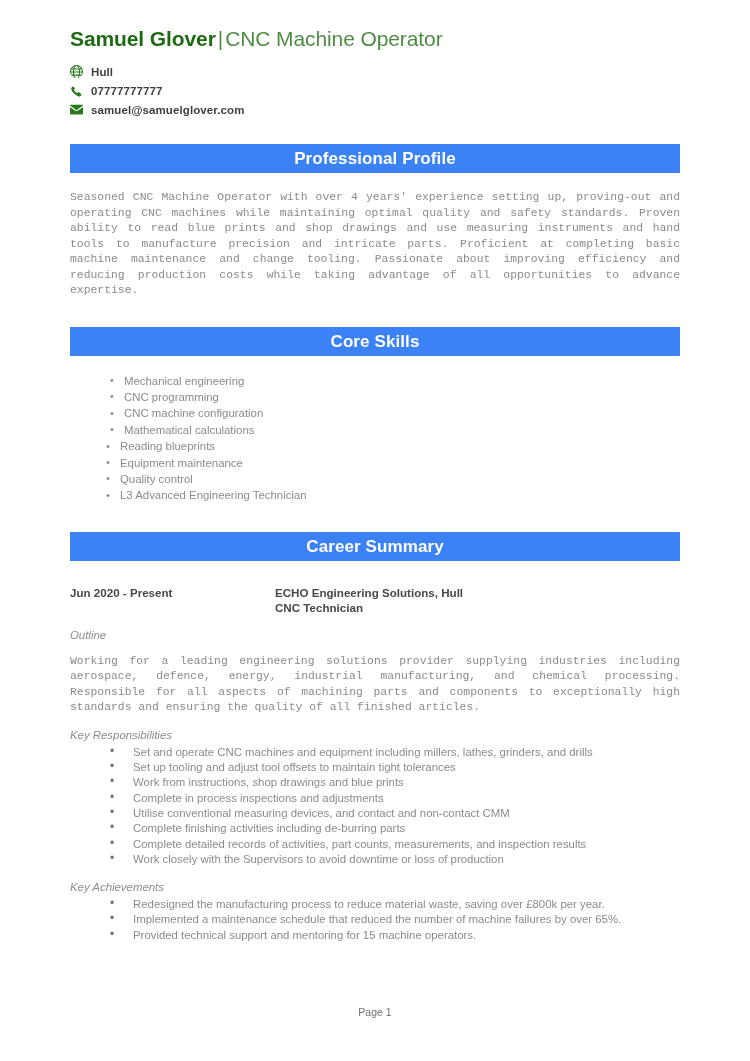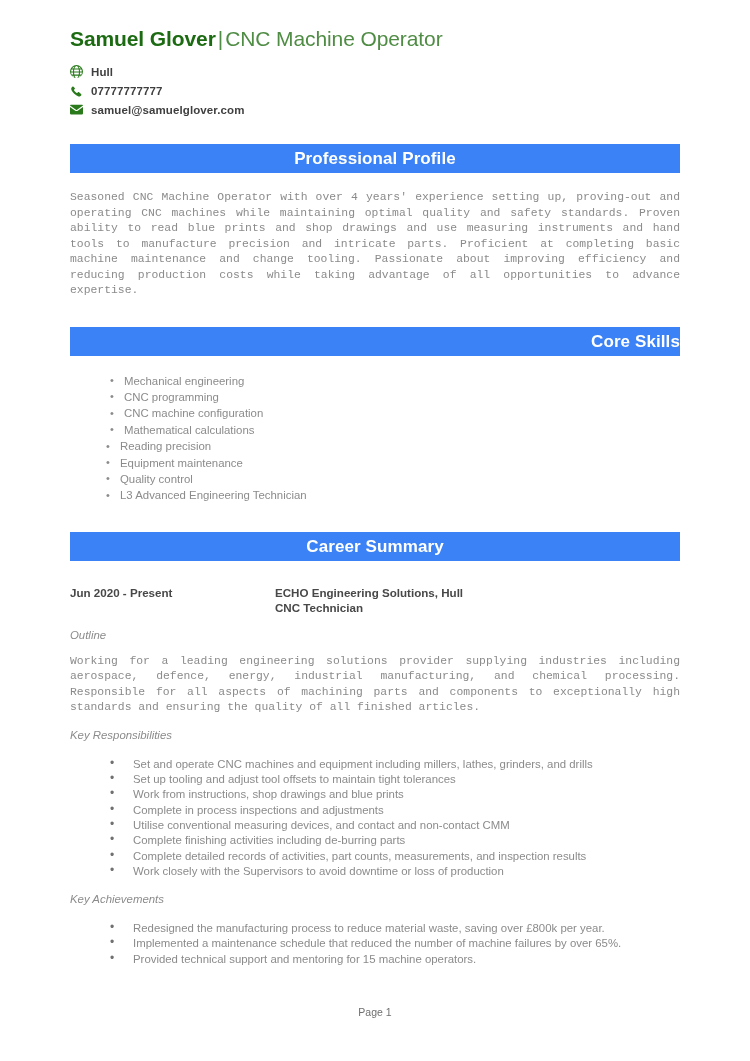--- a/index.html
+++ b/index.html
@@ -91,7 +91,7 @@
     letter-spacing: 0.1px;
   }
   .sect-profile  { margin-top: 0; }
-  .sect-skills   { margin-top: 28px; text-align: right; }
+  .sect-skills   { margin-top: 28px; }
   .sect-career   { margin-top: 28px; }
 
   

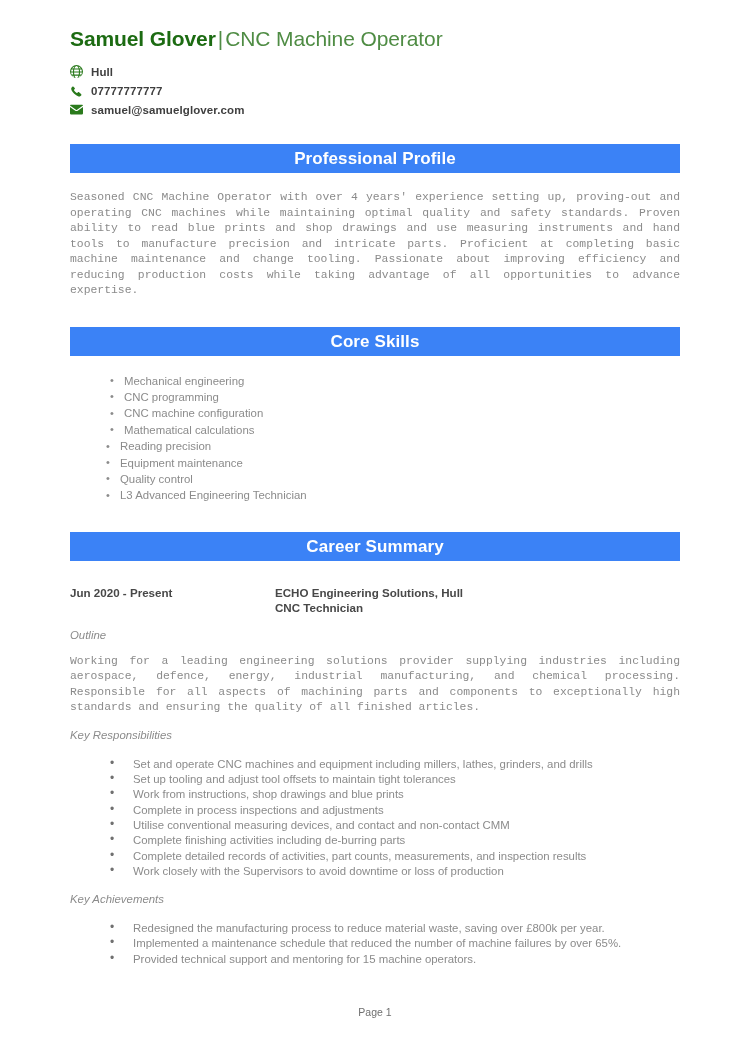--- a/index.html
+++ b/index.html
@@ -258,7 +258,7 @@
       </div>
       <div class="skills-col right">
         <ul class="skills-ul">
-          <li class="skill-li">Reading precision</li>
+          <li class="skill-li">Reading blueprints</li>
           <li class="skill-li">Equipment maintenance</li>
           <li class="skill-li">Quality control</li>
           <li class="skill-li">L3 Advanced Engineering Technician</li>

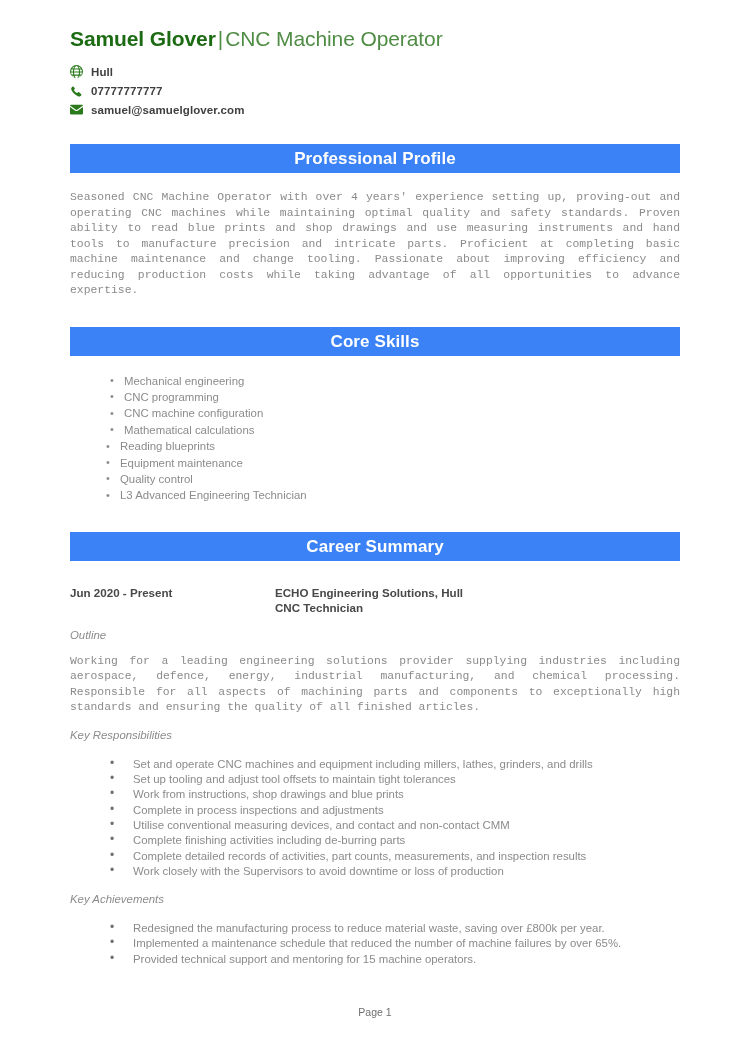--- a/index.html
+++ b/index.html
@@ -172,7 +172,7 @@
   .outline-para { margin-top: 11px; }
 
   .task-ul {
-    margin: 14px 0 0 0;
+    margin: 2px 0 0 0;
     padding: 0;
     list-style: none;
   }

